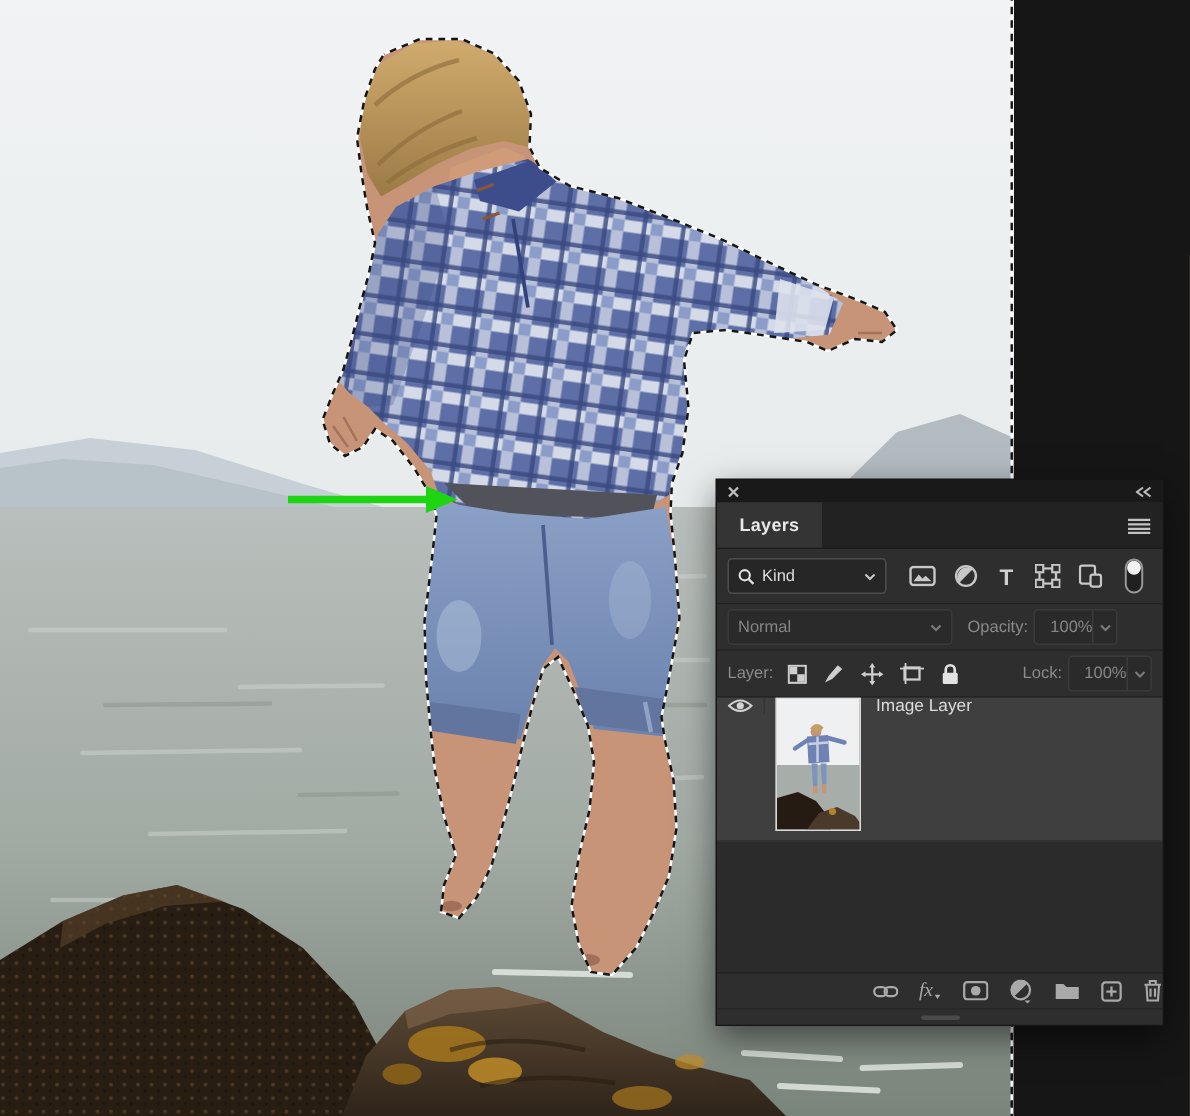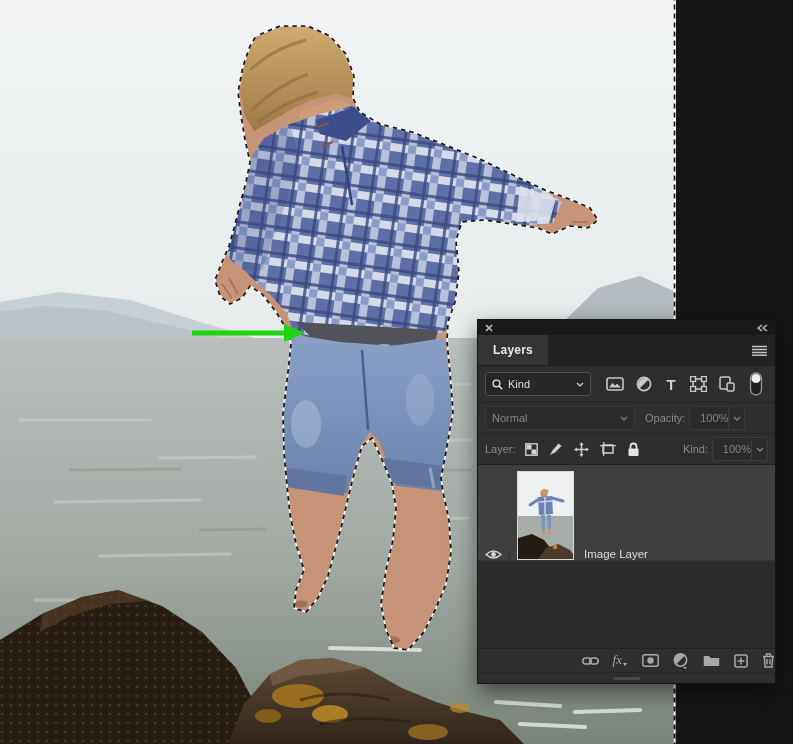--- a/index.html
+++ b/index.html
@@ -349,7 +349,7 @@
             </svg>
         </span>
       </div>
-      <span class="dimlabel" style="margin-left:auto;">Kind:</span>
+      <span class="dimlabel" style="margin-left:auto;">Lock:</span>
       <div class="valuebox">
         <span class="val">100%</span>
         <span class="vdiv"></span>

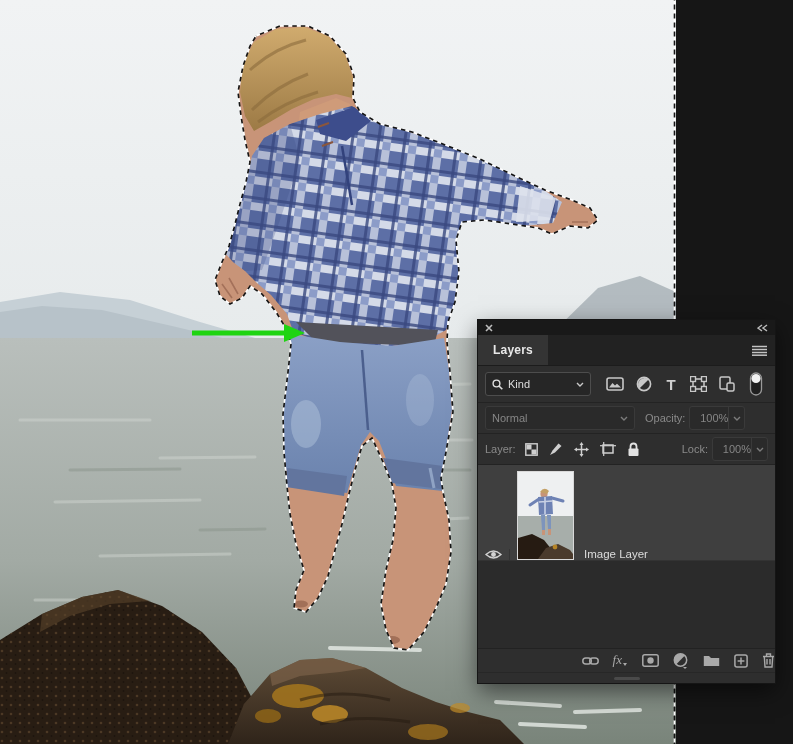--- a/index.html
+++ b/index.html
@@ -39,7 +39,7 @@
   .ficons{display:flex;align-items:center;gap:12px;margin-left:15px;}
   .lockicons{display:flex;align-items:center;gap:11px;margin-left:9px;margin-right:12px;}
   .layerlist{flex:1;background:#2b2b2b;overflow:hidden;}
-  .layerrow{height:95px;background:#3f3f3f;border-bottom:1px solid #333;display:flex;align-items:flex-end;}
+  .layerrow{height:95px;background:#3f3f3f;border-bottom:1px solid #333;display:flex;align-items:flex-start;}
   .eyecol{width:31px;border-right:1px solid #343434;display:flex;align-items:center;justify-content:center;}
   .thumbwrap{display:flex;align-items:center;padding-left:7px;}
   .thumb{width:57px;height:89px;border:1px solid #d9d9d9;box-sizing:border-box;background:#9aa29d;}

